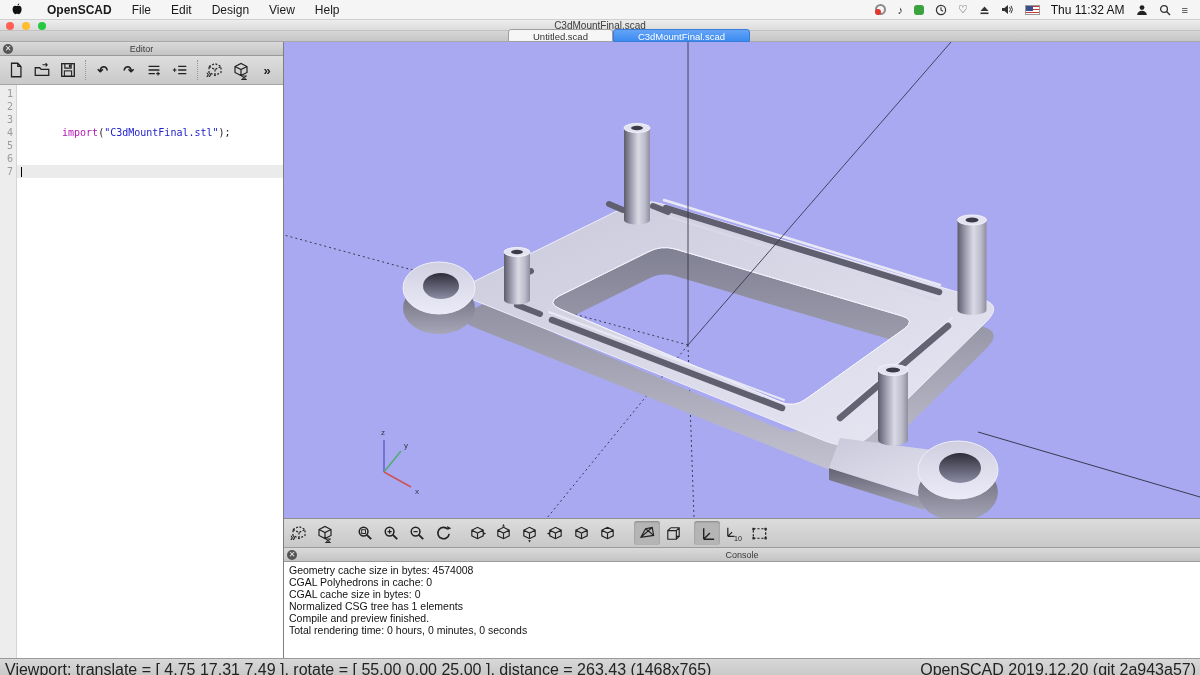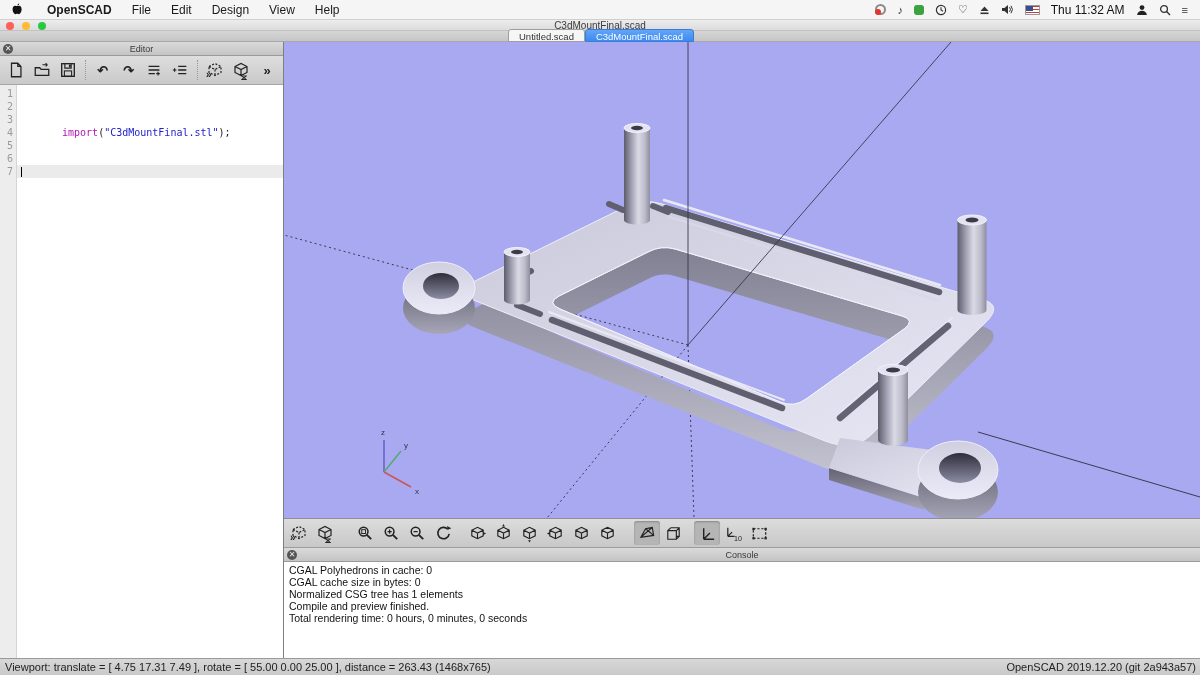--- a/index.html
+++ b/index.html
@@ -36,7 +36,7 @@
   #tabstrip { position:absolute; left:0; top:31px; width:1200px; height:11px;
     background:linear-gradient(#d6d6d6,#c6c6c6); border-bottom:1px solid #a8a8a8; }
   .tabs { position:absolute; left:508px; top:-2px; display:flex; }
-  .tab { height:13px; line-height:13px; font-size:9.5px; padding:0 10px; border:1px solid #9f9f9f;
+  .tab { height:13px; line-height:13px; font-size:9.5px; padding:0 24px; border:1px solid #9f9f9f;
     border-radius:3px 3px 0 0; background:#f6f6f6; color:#333; }
   .tab.active { background:linear-gradient(#63a4f7,#3c8bf2); color:#fff; border-color:#3a7cd6; }
 

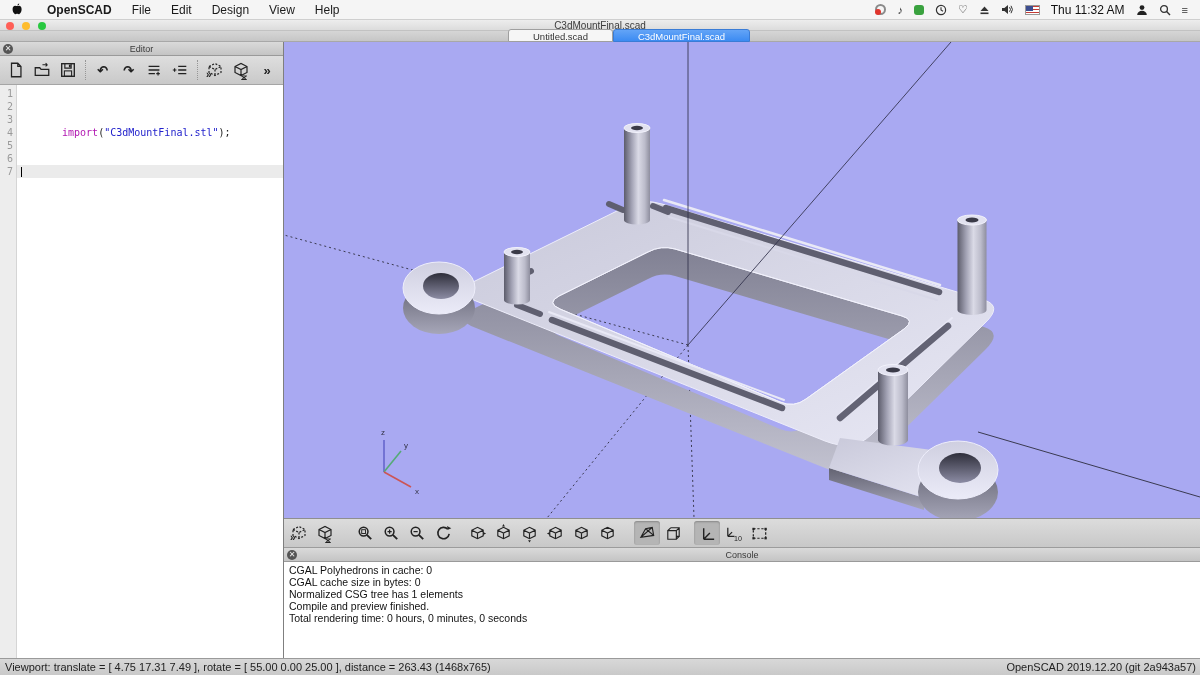--- a/index.html
+++ b/index.html
@@ -477,6 +477,7 @@
       <span>Console</span>
     </div>
     <div id="console-body">
+      <div>Geometry cache size in bytes: 4574008</div>
       <div>CGAL Polyhedrons in cache: 0</div>
       <div>CGAL cache size in bytes: 0</div>
       <div>Normalized CSG tree has 1 elements</div>

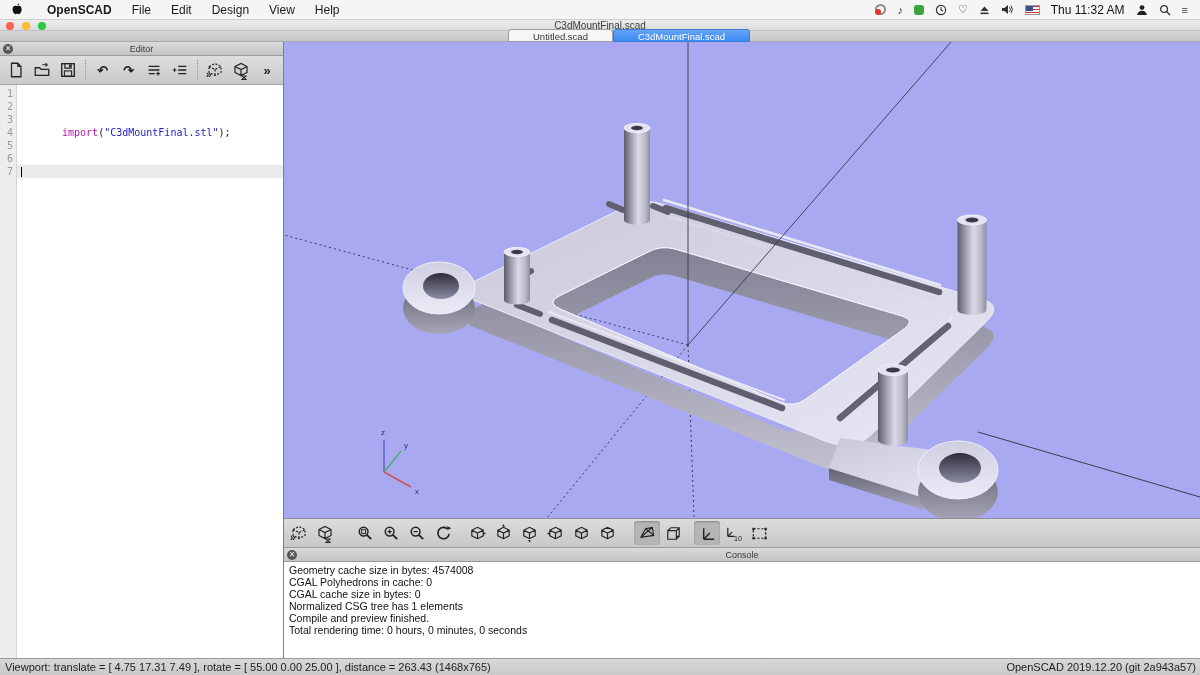--- a/index.html
+++ b/index.html
@@ -80,7 +80,7 @@
   
   #statusbar { position:absolute; left:0; top:658px; width:1200px; height:17px;
     background:linear-gradient(#d8d8d8,#c9c9c9); border-top:1px solid #9a9a9a;
-    font-size:11px; color:#222; }
+    font-size:16px; color:#222; }
   #status-left { position:absolute; left:5px; top:2px; }
   #status-right { position:absolute; right:4px; top:2px; }
 </style>

